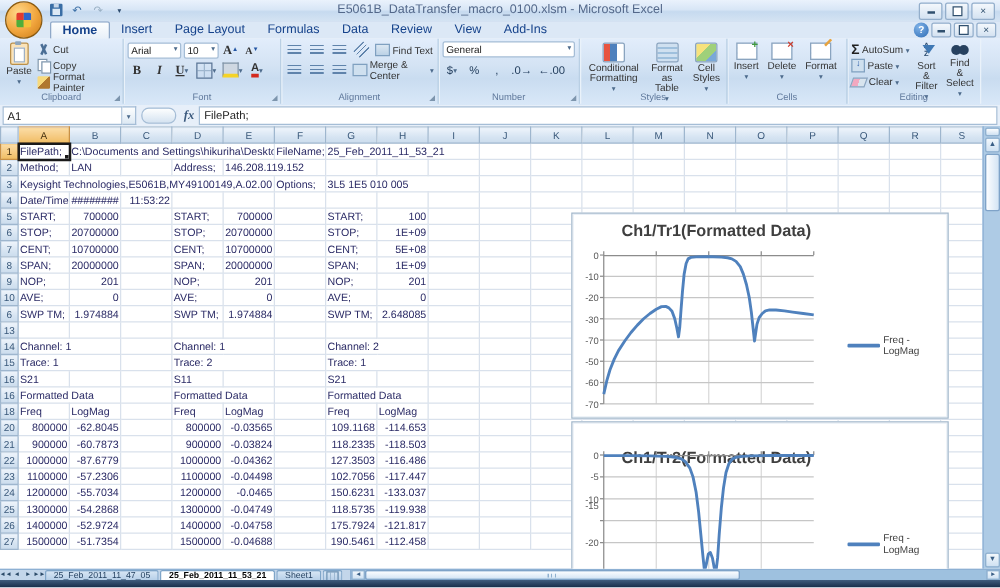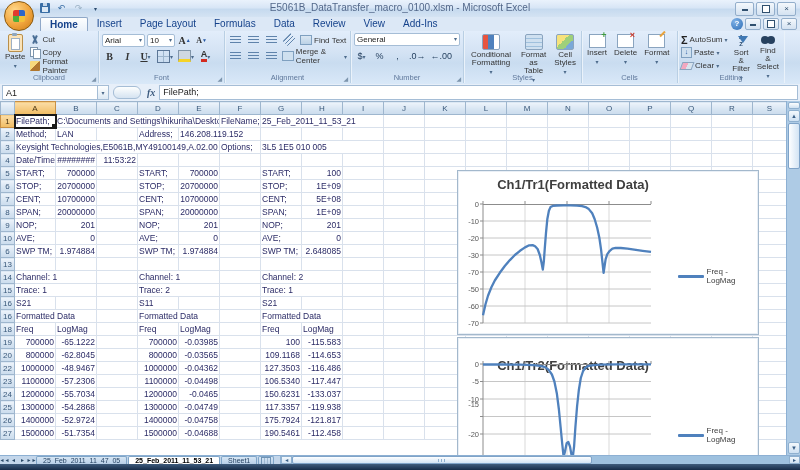--- a/index.html
+++ b/index.html
@@ -829,28 +829,6 @@
             <td></td>
           </tr>
           <tr>
-            <th>19</th>
-            <td colspan="1" class="r">700000</td>
-            <td colspan="1" class="r">-65.1222</td>
-            <td></td>
-            <td colspan="1" class="r">700000</td>
-            <td colspan="1" class="r">-0.03985</td>
-            <td></td>
-            <td colspan="1" class="r">100</td>
-            <td colspan="1" class="r">-115.583</td>
-            <td></td>
-            <td></td>
-            <td></td>
-            <td></td>
-            <td></td>
-            <td></td>
-            <td></td>
-            <td></td>
-            <td></td>
-            <td></td>
-            <td></td>
-          </tr>
-          <tr>
             <th>20</th>
             <td colspan="1" class="r">800000</td>
             <td colspan="1" class="r">-62.8045</td>

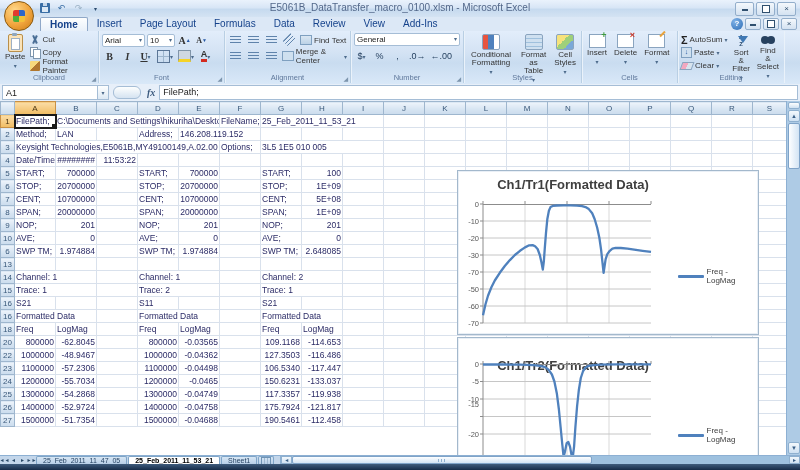--- a/index.html
+++ b/index.html
@@ -851,6 +851,28 @@
             <td></td>
           </tr>
           <tr>
+            <th>21</th>
+            <td colspan="1" class="r">900000</td>
+            <td colspan="1" class="r">-60.7873</td>
+            <td></td>
+            <td colspan="1" class="r">900000</td>
+            <td colspan="1" class="r">-0.03824</td>
+            <td></td>
+            <td colspan="1" class="r">118.2335</td>
+            <td colspan="1" class="r">-118.503</td>
+            <td></td>
+            <td></td>
+            <td></td>
+            <td></td>
+            <td></td>
+            <td></td>
+            <td></td>
+            <td></td>
+            <td></td>
+            <td></td>
+            <td></td>
+          </tr>
+          <tr>
             <th>22</th>
             <td colspan="1" class="r">1000000</td>
             <td colspan="1" class="r">-48.9467</td>

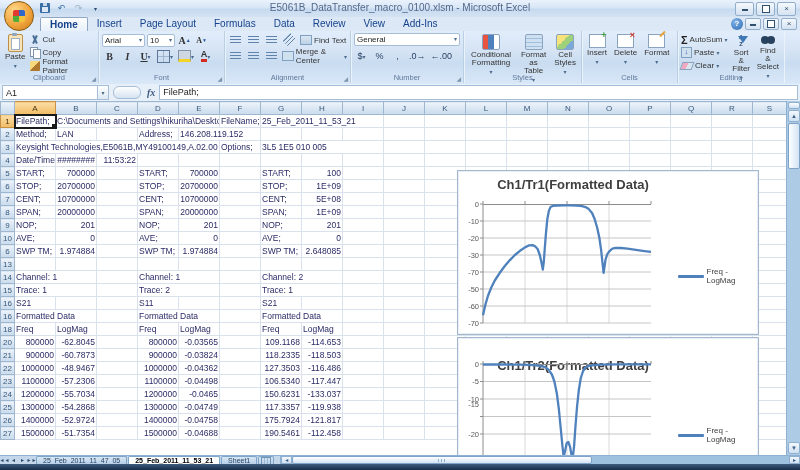--- a/index.html
+++ b/index.html
@@ -875,7 +875,7 @@
           <tr>
             <th>22</th>
             <td colspan="1" class="r">1000000</td>
-            <td colspan="1" class="r">-48.9467</td>
+            <td colspan="1" class="r">-87.6779</td>
             <td></td>
             <td colspan="1" class="r">1000000</td>
             <td colspan="1" class="r">-0.04362</td>

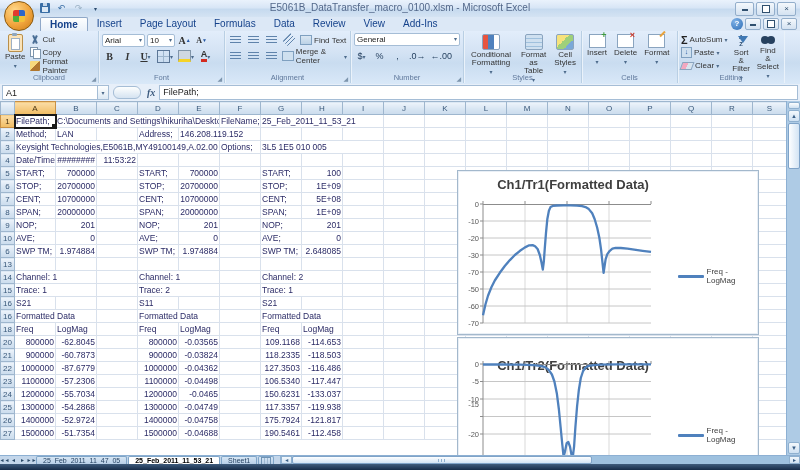--- a/index.html
+++ b/index.html
@@ -902,7 +902,7 @@
             <td colspan="1" class="r">1100000</td>
             <td colspan="1" class="r">-0.04498</td>
             <td></td>
-            <td colspan="1" class="r">106.5340</td>
+            <td colspan="1" class="r">102.7056</td>
             <td colspan="1" class="r">-117.447</td>
             <td></td>
             <td></td>

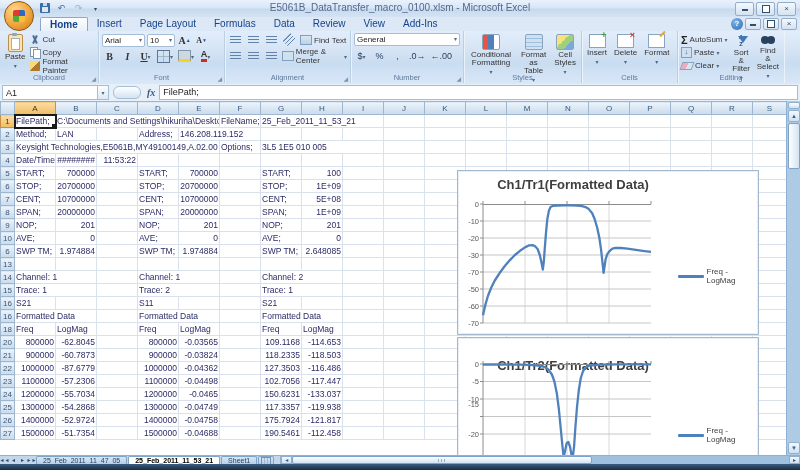--- a/index.html
+++ b/index.html
@@ -946,7 +946,7 @@
             <td colspan="1" class="r">1300000</td>
             <td colspan="1" class="r">-0.04749</td>
             <td></td>
-            <td colspan="1" class="r">117.3357</td>
+            <td colspan="1" class="r">118.5735</td>
             <td colspan="1" class="r">-119.938</td>
             <td></td>
             <td></td>

